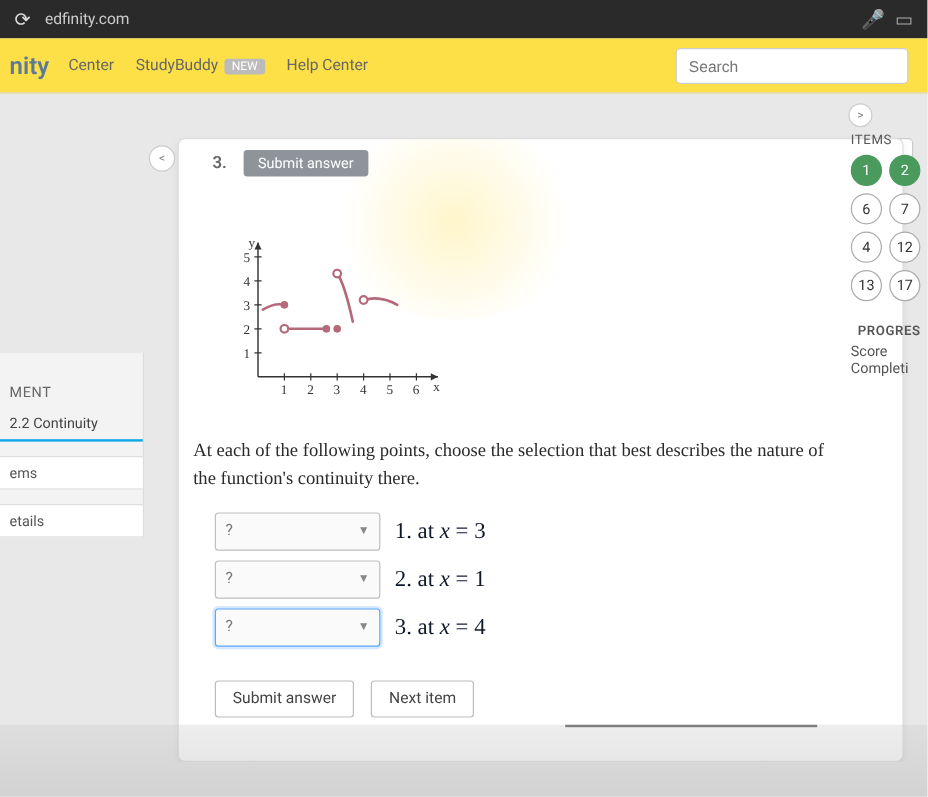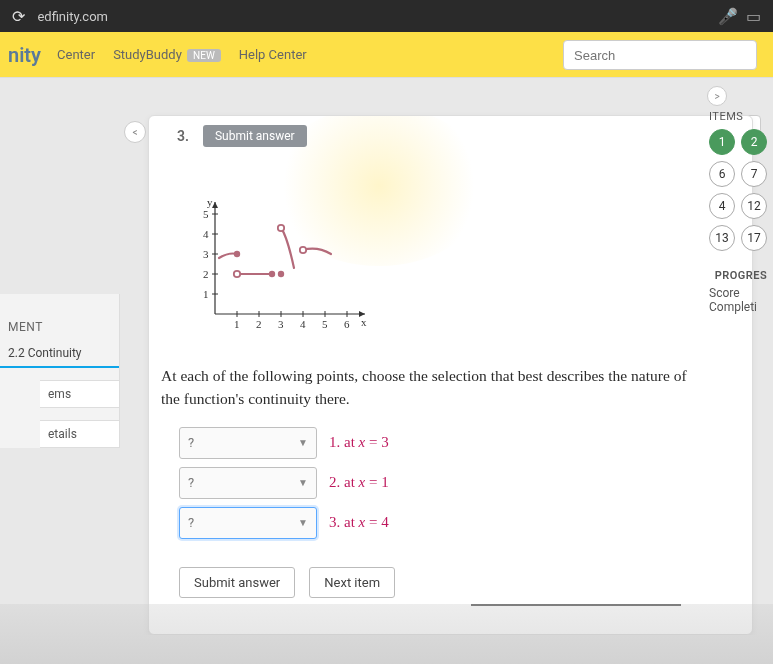--- a/index.html
+++ b/index.html
@@ -21,7 +21,7 @@
     .sidebar { width: 120px; background: #f3f3f3; border-right: 1px solid #ddd; padding-top: 20px; font-size: 12px; color: #555; }
     .sidebar-title { padding: 6px 8px; color: #666; letter-spacing: .5px; }
     .sidebar-sub { padding: 6px 8px; color: #444; border-bottom: 2px solid #0ea5e9; }
-    .sidebar-link { padding: 6px 8px; border: 1px solid #ddd; border-left: none; border-right: none; background: #fff; margin-top: 12px; cursor: pointer; margin-left: 40px; }
+    .sidebar-link { padding: 6px 8px; border: 1px solid #ddd; border-left: none; border-right: none; background: #fff; margin-top: 12px; cursor: pointer; }
 
     .content-wrap { flex: 1; position: relative; overflow: hidden; }
 

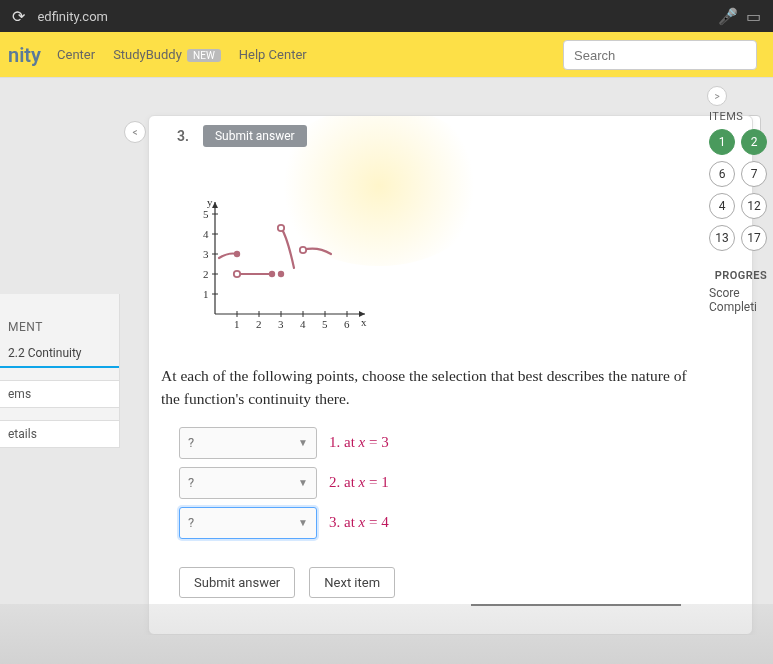--- a/index.html
+++ b/index.html
@@ -49,7 +49,7 @@
     .select { width: 138px; height: 32px; border: 1px solid #bfbfbf; border-radius: 3px; display: flex; align-items: center; justify-content: space-between; padding: 0 8px; font-size: 13px; color: #777; background: #fafafa; cursor: pointer; }
     .select.active { border: 1.5px solid #5aa8ff; box-shadow: 0 0 0 2px rgba(90,168,255,.25); }
     .sel-caret { font-size: 10px; color: #888; }
-    .rowlabel { font-family: Georgia, serif; font-size: 15px; color: #be185d; }
+    .rowlabel { font-family: Georgia, serif; font-size: 19px; color: #0f172a; }
     .rowlabel .var { font-style: italic; }
 
     .card-actions { display: flex; gap: 14px; margin: 24px 0 0 30px; }

